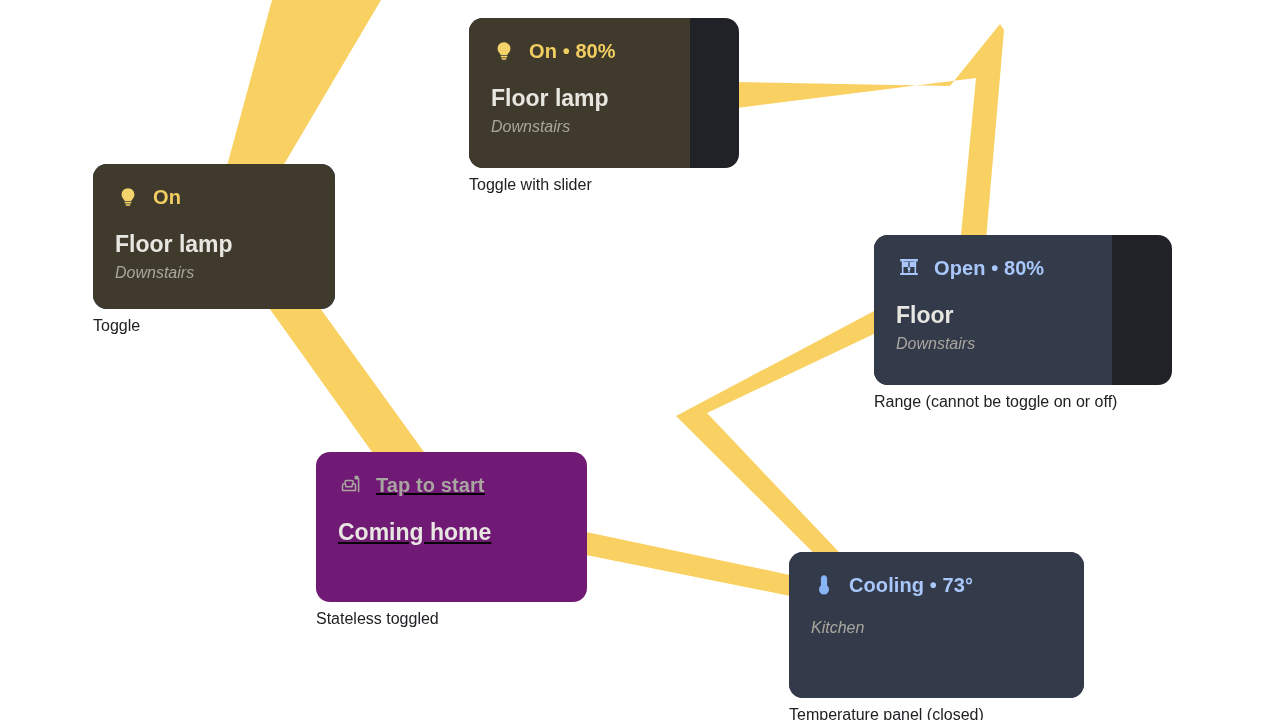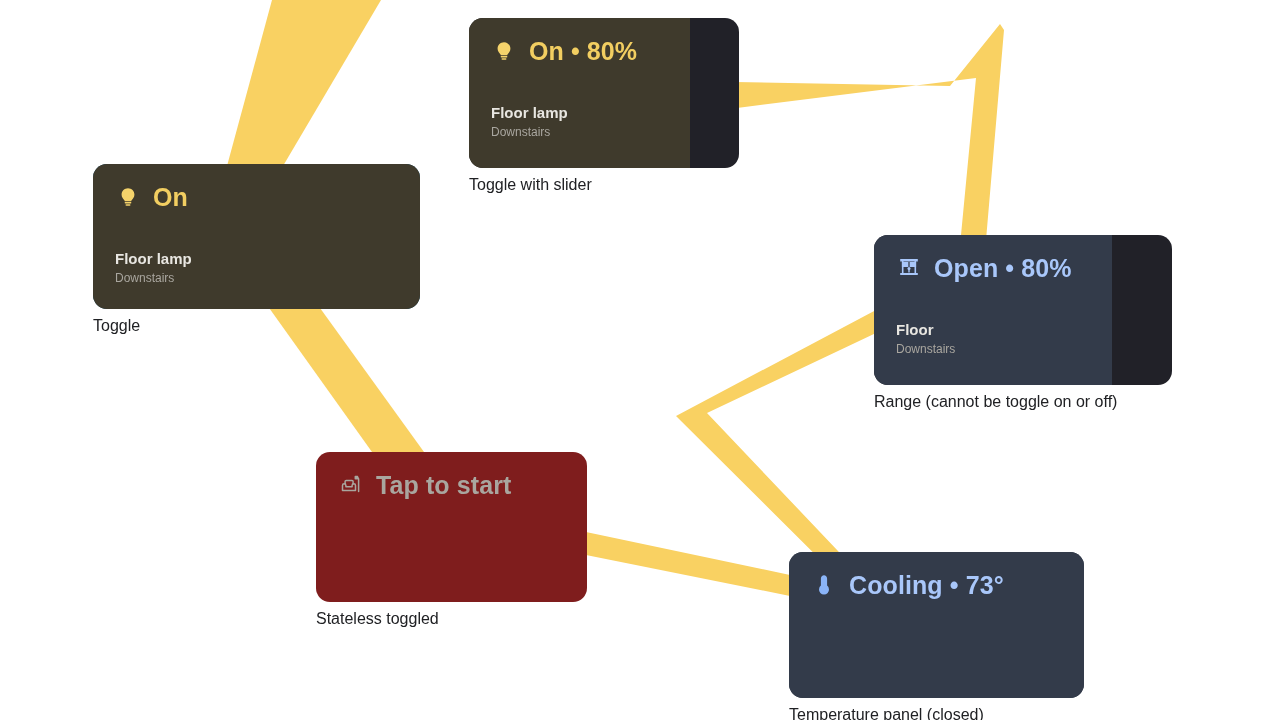--- a/index.html
+++ b/index.html
@@ -66,7 +66,7 @@
     flex: 0 0 26px;
   }
   .status-text {
-    font-size: 25px;
+    font-size: 20px;
     font-weight: bold;
     letter-spacing: 0.1px;
     white-space: nowrap;

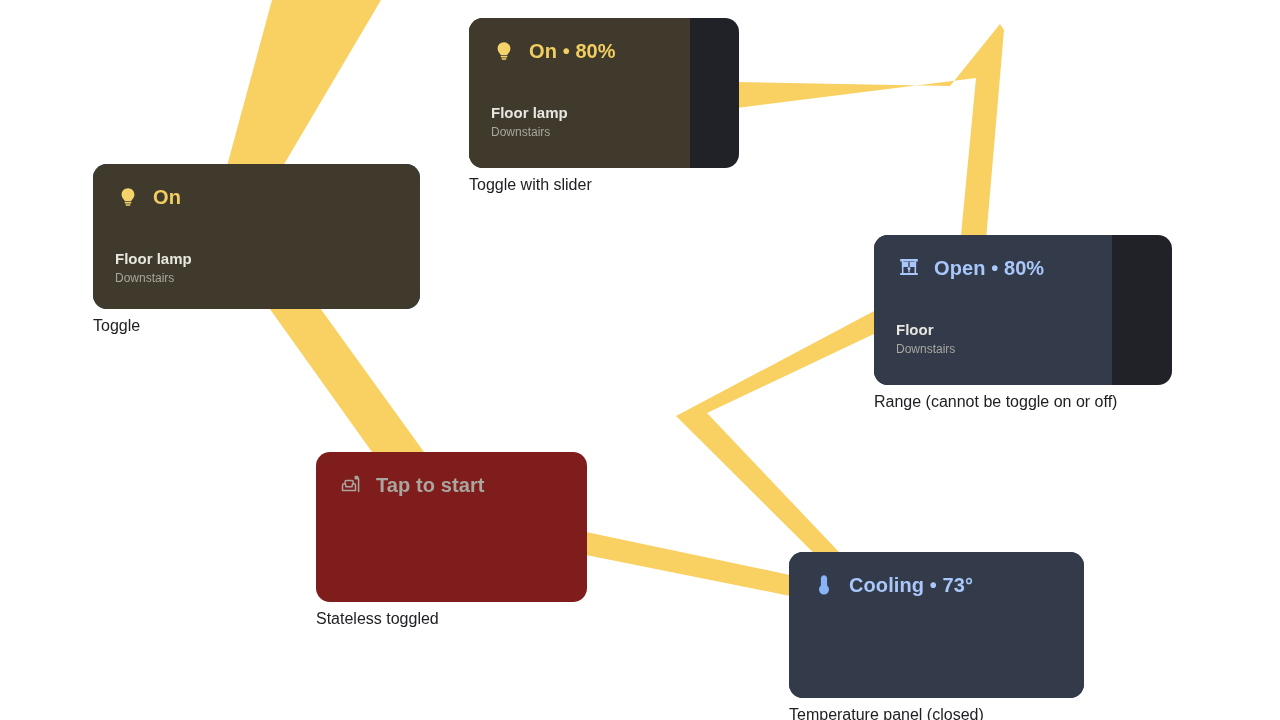--- a/index.html
+++ b/index.html
@@ -75,12 +75,11 @@
     margin-top: 16px;
   }
   .card-title {
-    font-size: 15px;
+    font-size: 23px;
     font-weight: bold;
     color: #e8e6e1;
     line-height: 1.45;
     white-space: nowrap;
-    margin-top: 20px;
   }
   .card-subtitle {
     font-size: 12px;

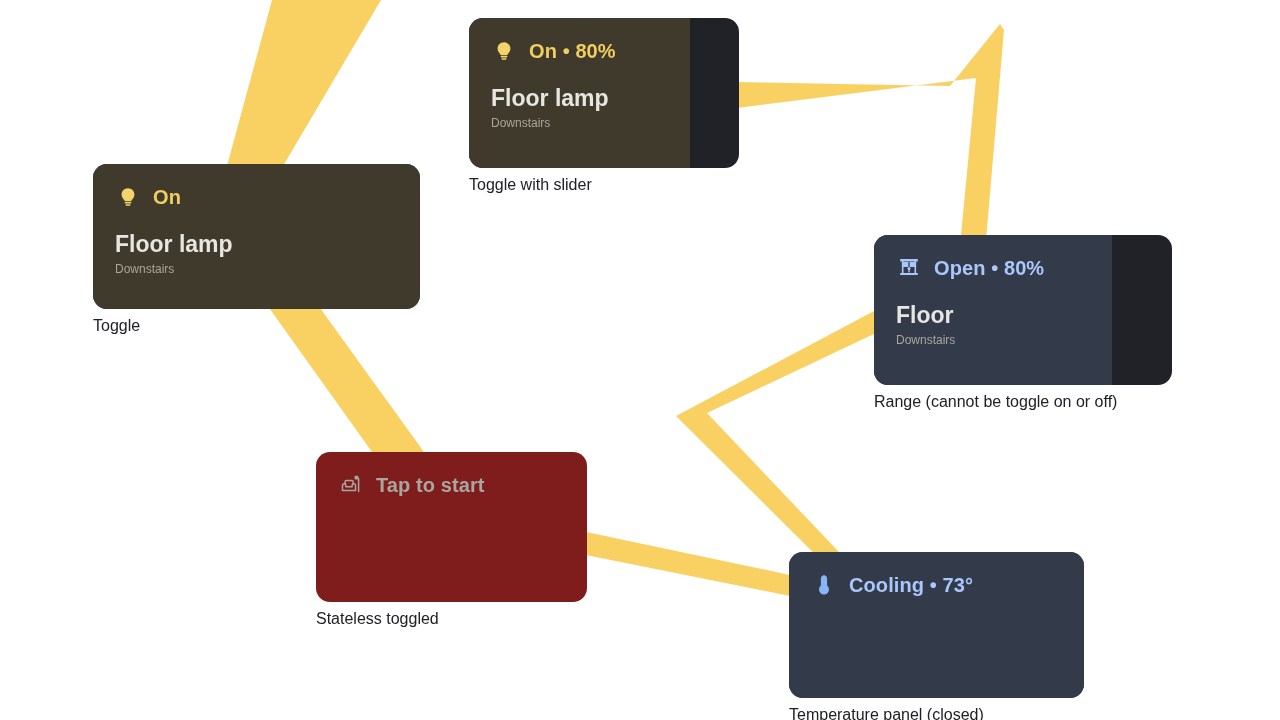--- a/index.html
+++ b/index.html
@@ -82,10 +82,11 @@
     white-space: nowrap;
   }
   .card-subtitle {
-    font-size: 12px;
+    font-size: 16px;
     color: #a9a69f;
     line-height: 1.45;
     white-space: nowrap;
+    font-style: italic;
   }
   .caption {
     font-size: 16px;

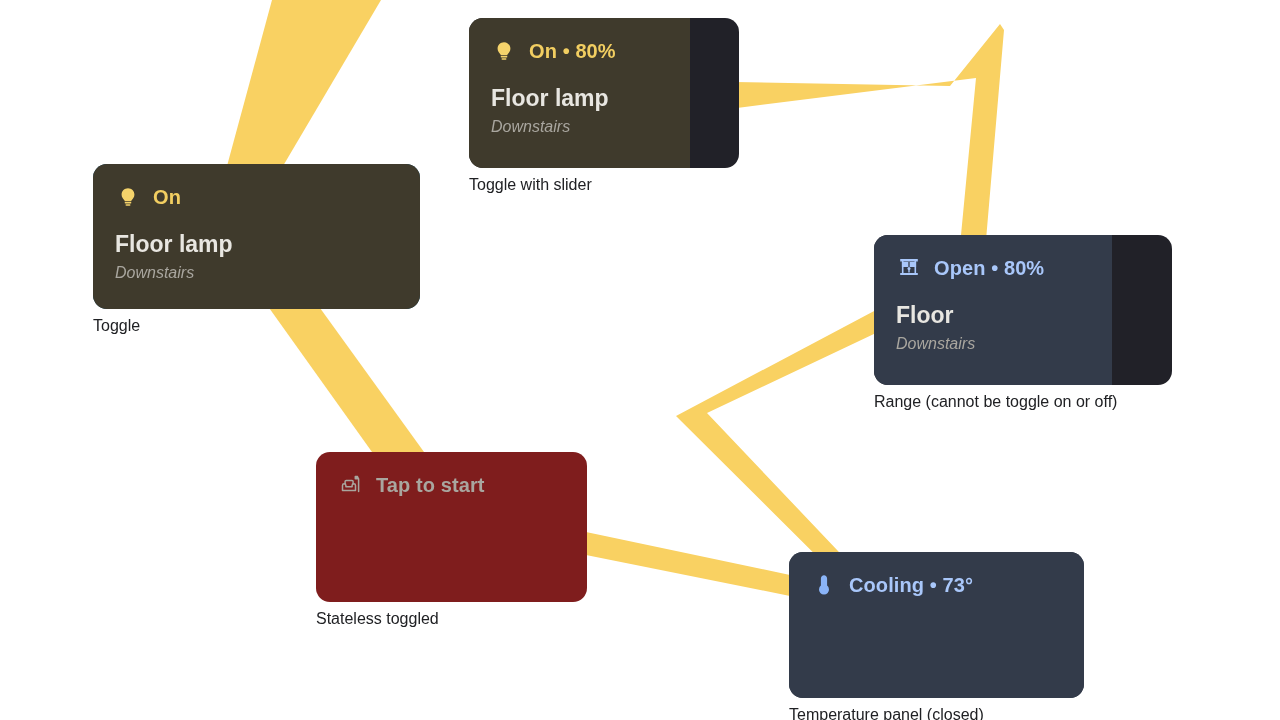--- a/index.html
+++ b/index.html
@@ -97,7 +97,7 @@
 
   
   #node-toggle        { left: 93px;  top: 164px; }
-  #node-toggle .card  { width: 327px; height: 145px; background: #0c4a6e; }
+  #node-toggle .card  { width: 242px; height: 145px; background: #0c4a6e; }
 
   #node-toggle-slider        { left: 469px; top: 18px; }
   #node-toggle-slider .card  { width: 270px; height: 150px; background: #212128; }

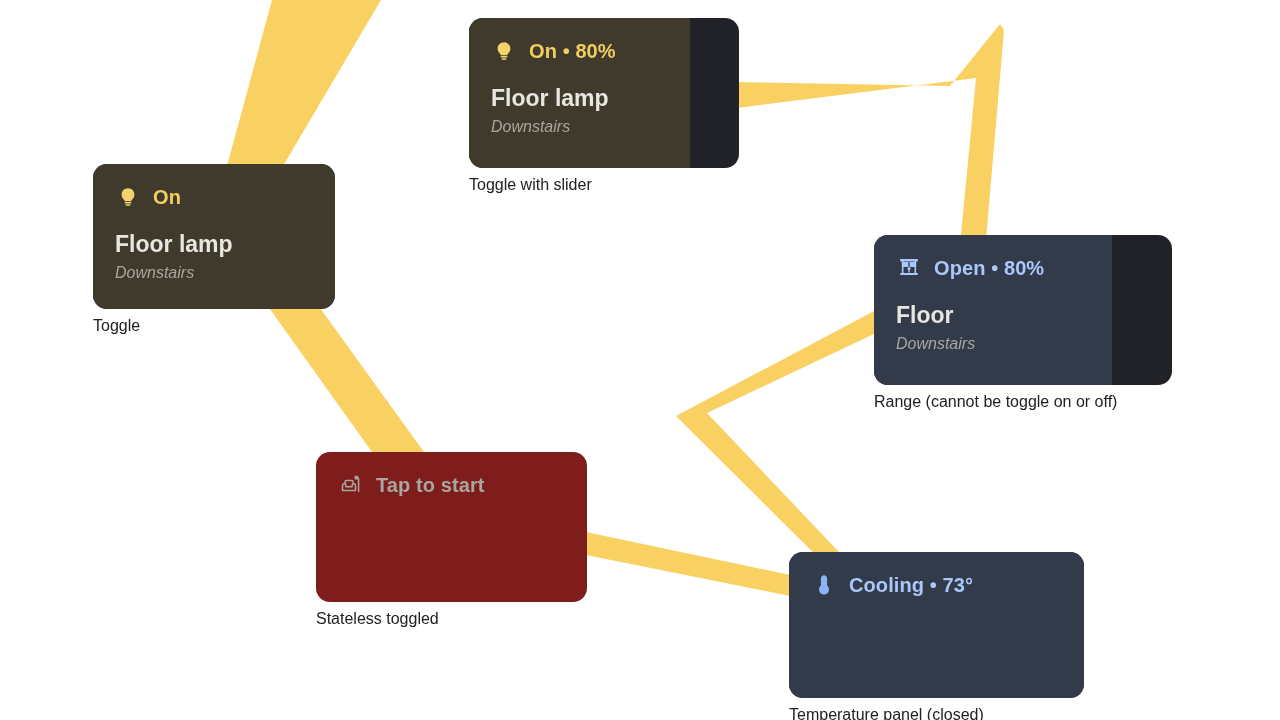--- a/index.html
+++ b/index.html
@@ -106,7 +106,7 @@
   #node-range .card  { width: 298px; height: 150px; background: #212128; }
 
   #node-stateless        { left: 316px; top: 452px; }
-  #node-stateless .card  { width: 271px; height: 150px; background: #7f1d1d; }
+  #node-stateless .card  { width: 271px; height: 150px; background: #701a75; text-decoration: underline; }
 
   #node-temperature        { left: 789px; top: 552px; }
   #node-temperature .card  { width: 295px; height: 146px; background: #333B4A; }

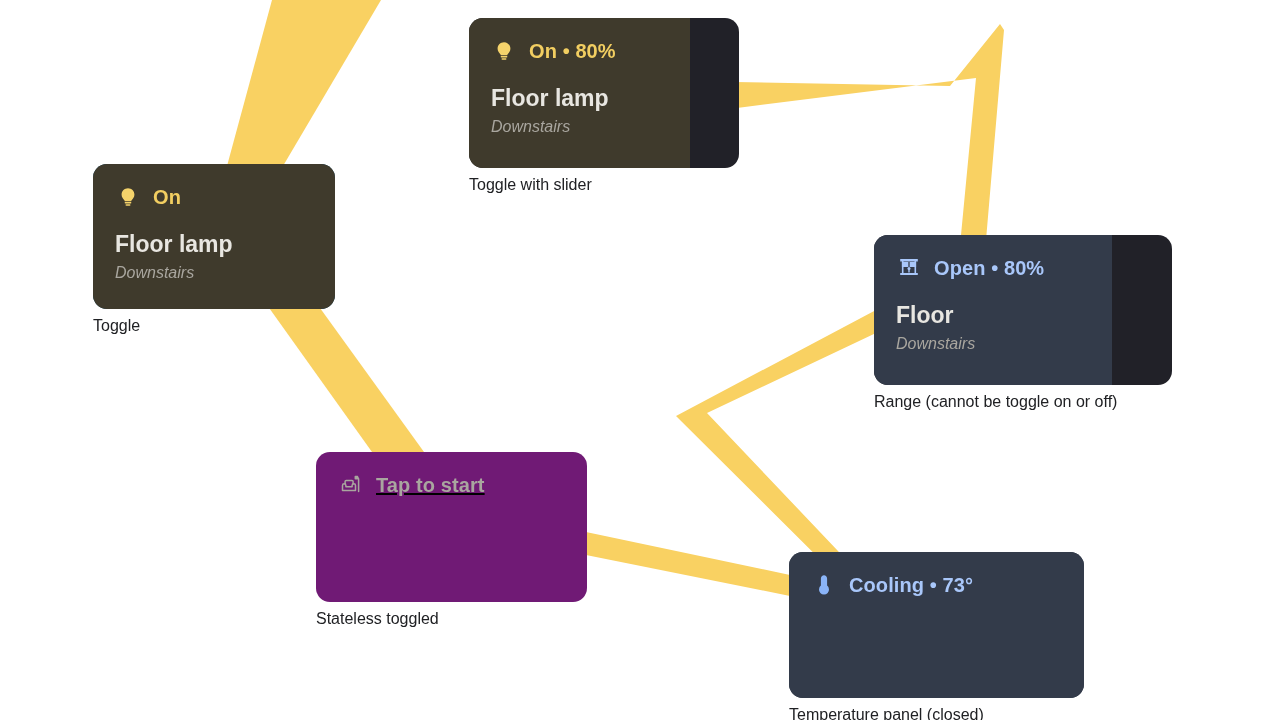--- a/index.html
+++ b/index.html
@@ -222,6 +222,10 @@
           </span>
           <span class="status-text" style="color:#A9A69F;font-weight:bold">Tap to start</span>
         </div>
+        <div class="card-body">
+          <div class="card-title">Coming home</div>
+          <div class="card-subtitle"></div>
+        </div>
       </div>
     </div>
     <div class="caption">Stateless toggled</div>

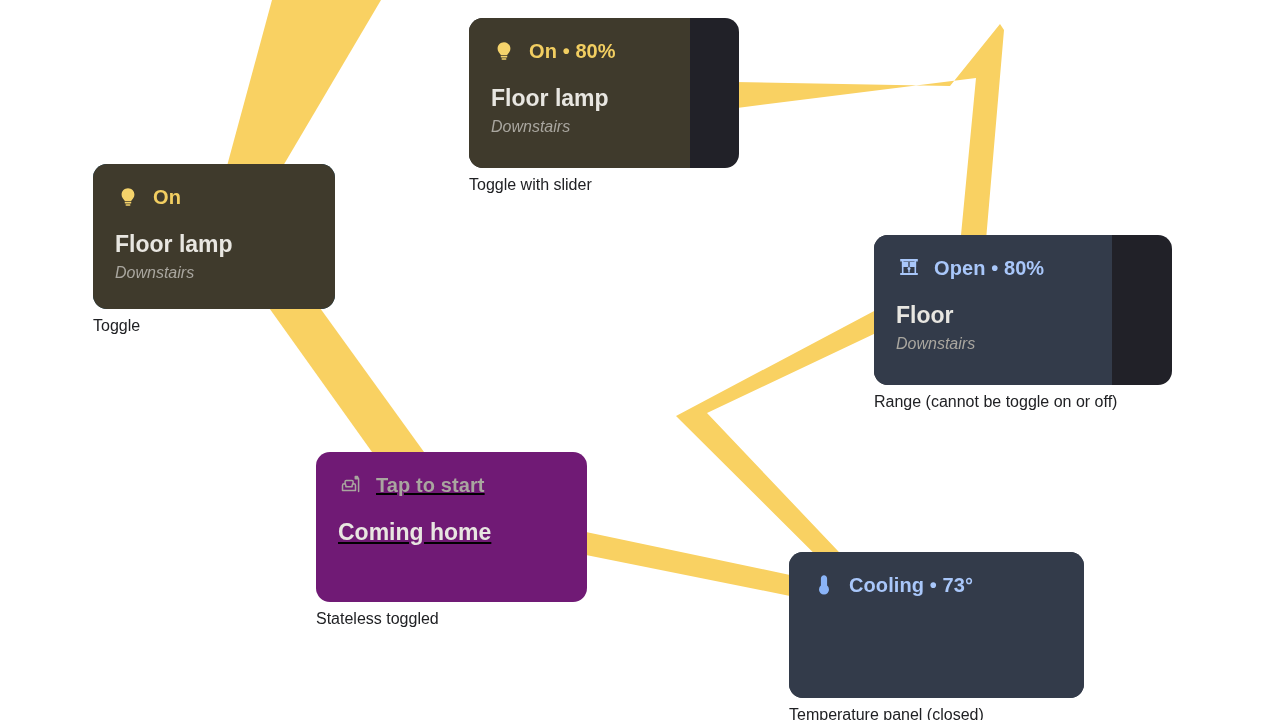--- a/index.html
+++ b/index.html
@@ -245,6 +245,7 @@
           <span class="status-text blue-text">Cooling • 73°</span>
         </div>
         <div class="card-body">
+          <div class="card-subtitle">Kitchen</div>
         </div>
       </div>
     </div>

